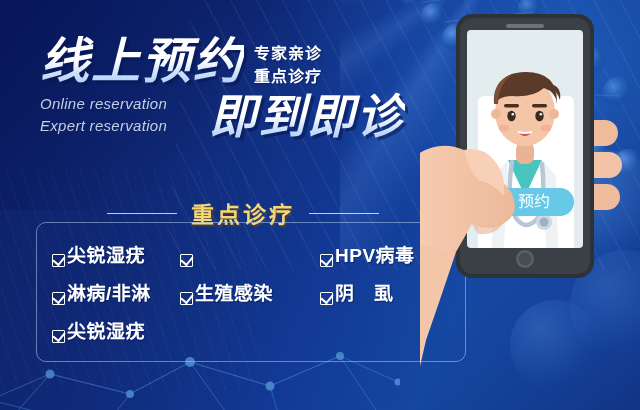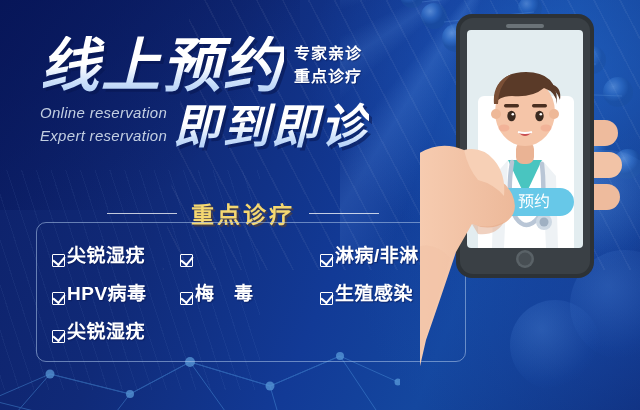--- a/index.html
+++ b/index.html
@@ -88,7 +88,7 @@
   .hl-row1 { display:flex; align-items:flex-start; }
 
   .hl-main1 {
-    font-size:59px; font-weight:bold; font-style:italic;
+    font-size:49px; font-weight:bold; font-style:italic;
     letter-spacing:2px; line-height:1.05;
     background:linear-gradient(180deg,#ffffff 0%,#ffffff 46%,#cfe2fb 72%,#a8c9f5 100%);
     -webkit-background-clip:text; background-clip:text;

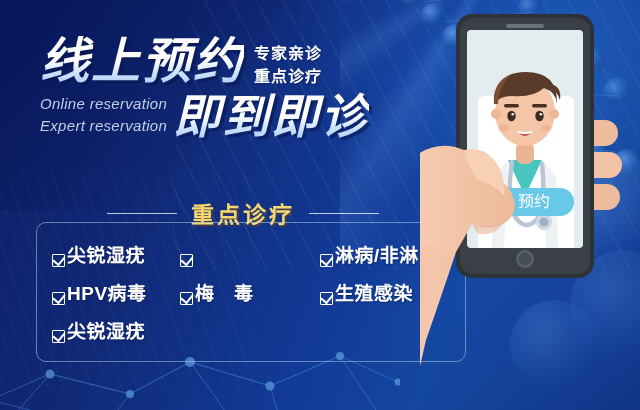--- a/index.html
+++ b/index.html
@@ -106,7 +106,7 @@
   }
   .hl-sub div { display:block; }
 
-  .hl-row2 { display:flex; align-items:flex-end; margin-top:4px; }
+  .hl-row2 { display:flex; align-items:flex-end; margin-top:4px;gap:36px; }
 
   .hl-en {
     font-size:15px; font-style:italic; line-height:1.5;

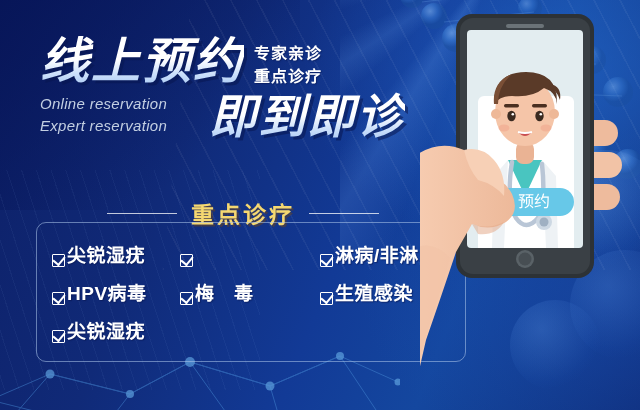--- a/index.html
+++ b/index.html
@@ -302,12 +302,12 @@
     </div>
     <div class="list-item">
       <span class="cbx"></span>
+      <span class="li-label">HPV病毒</span>
+    </div>
+
+    <div class="list-item">
+      <span class="cbx"></span>
       <span class="li-label">淋病/非淋</span>
-    </div>
-
-    <div class="list-item">
-      <span class="cbx"></span>
-      <span class="li-label">HPV病毒</span>
     </div>
     <div class="list-item">
       <span class="cbx"></span>

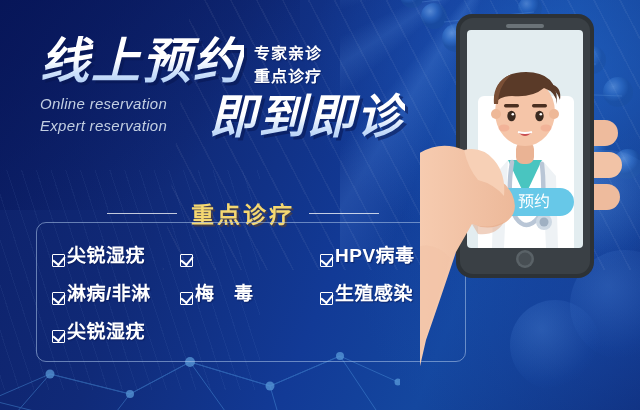--- a/index.html
+++ b/index.html
@@ -311,10 +311,6 @@
     </div>
     <div class="list-item">
       <span class="cbx"></span>
-      <span class="li-label">梅　毒</span>
-    </div>
-    <div class="list-item">
-      <span class="cbx"></span>
       <span class="li-label">生殖感染</span>
     </div>
 

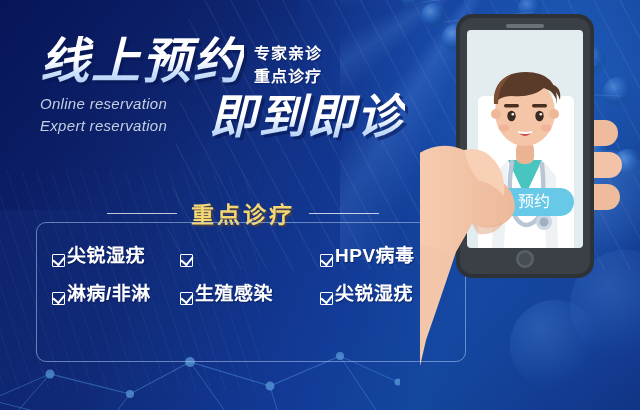--- a/index.html
+++ b/index.html
@@ -316,6 +316,10 @@
 
     <div class="list-item">
       <span class="cbx"></span>
+      <span class="li-label">阴　虱</span>
+    </div>
+    <div class="list-item">
+      <span class="cbx"></span>
       <span class="li-label">尖锐湿疣</span>
     </div>
   </div>

